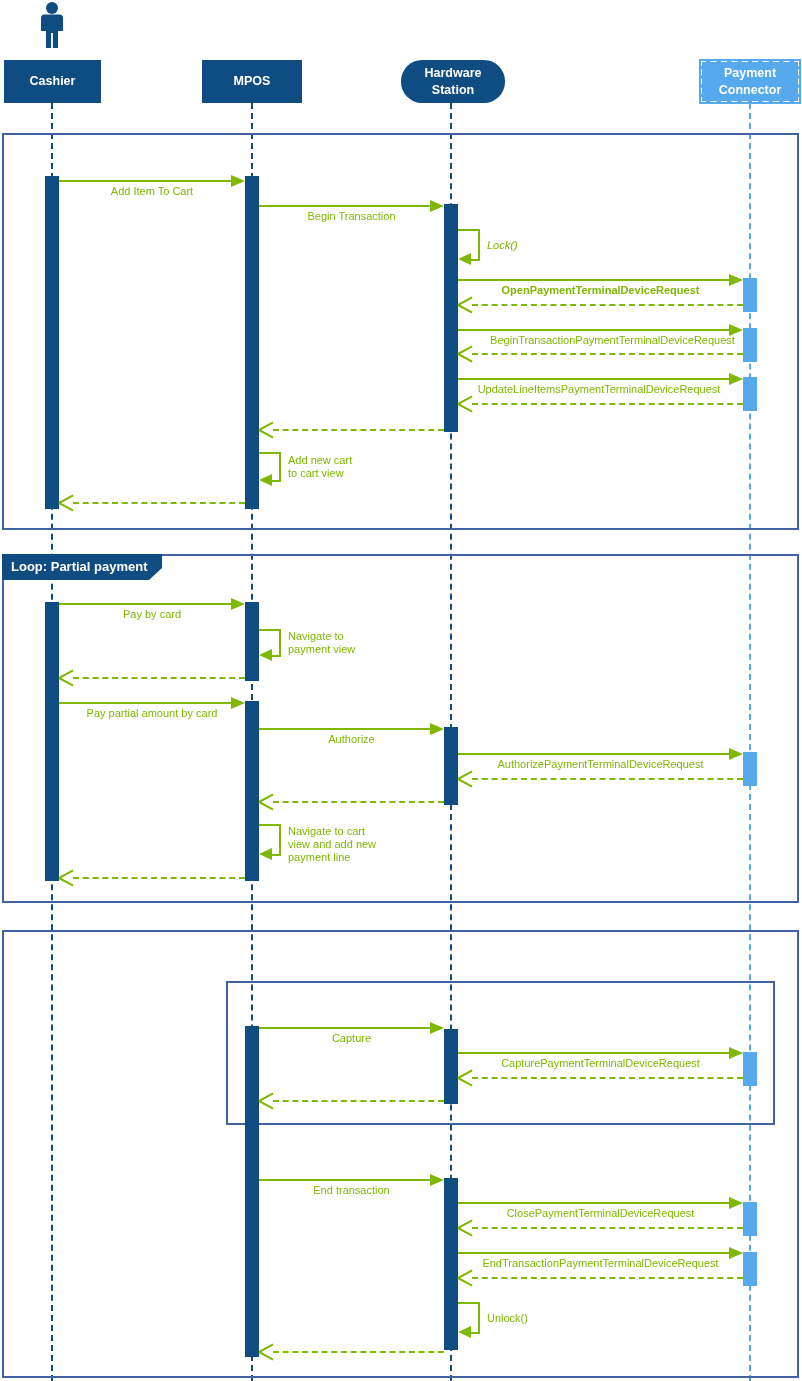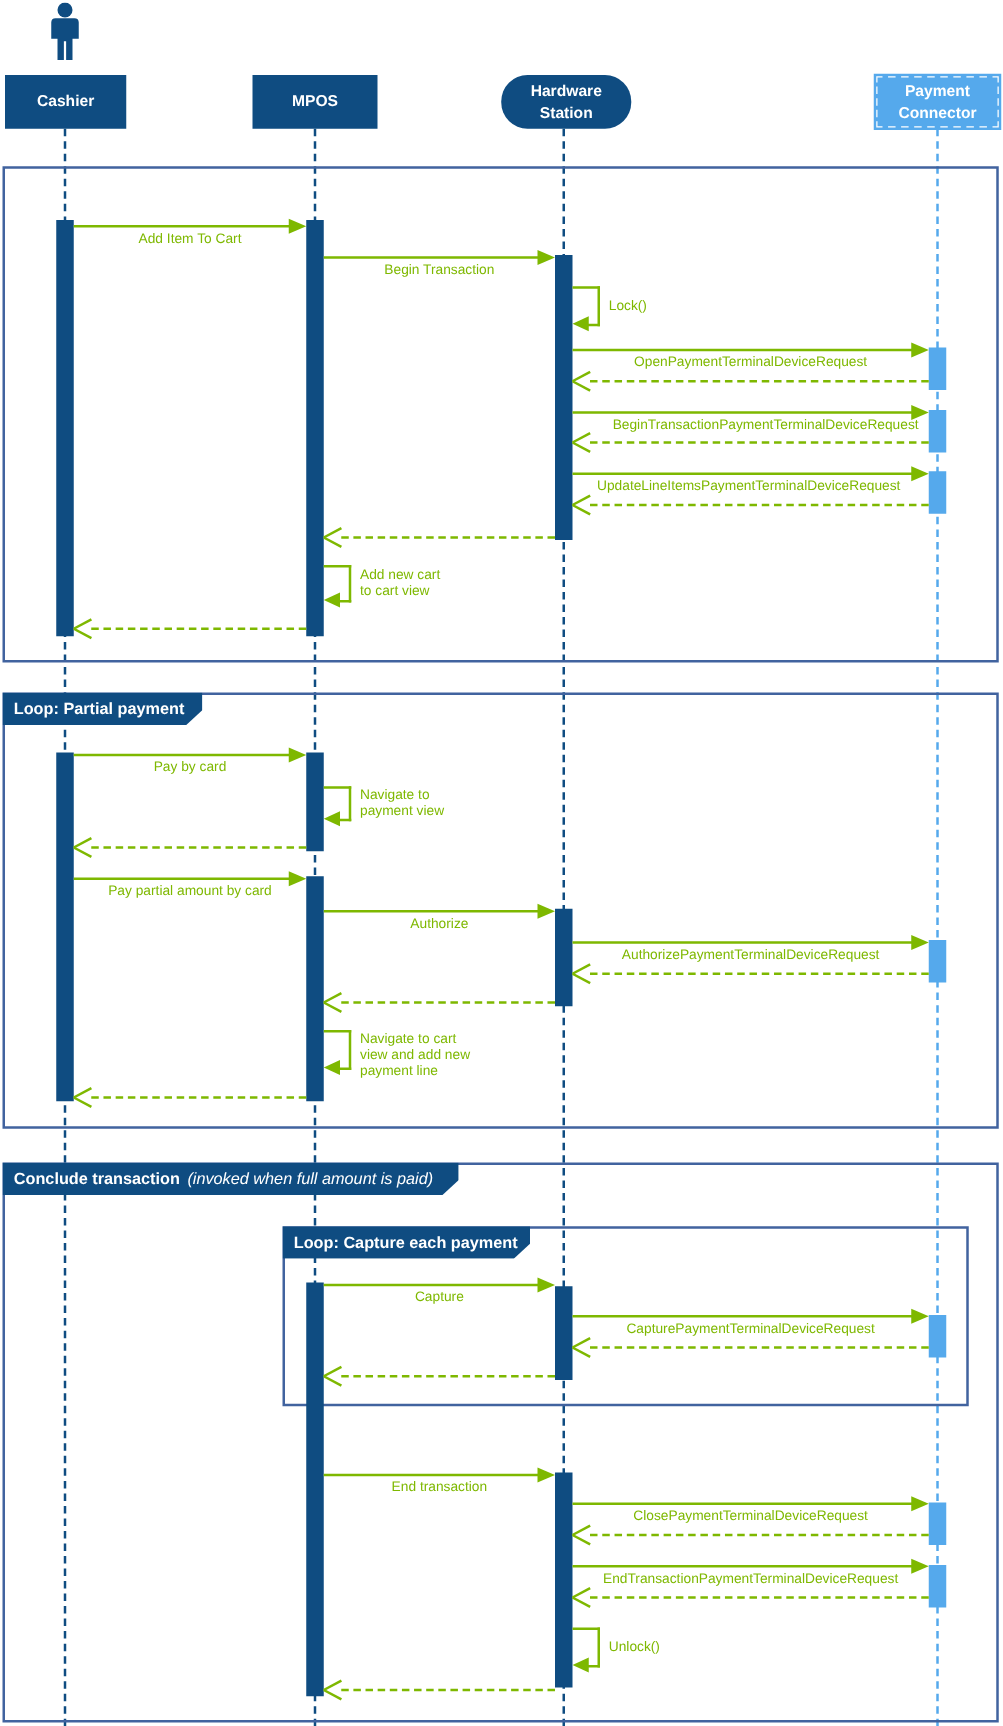--- a/index.html
+++ b/index.html
@@ -96,7 +96,7 @@
     <div class="msg-vert" style="left: 478px; top: 229px; height: 32px;"></div>
     <div class="msg-line" style="left: 469px; width: 11px; top: 259px;"></div>
     <div class="arrow-left" style="left: 458px; top: 253px;"></div>
-    <div class="self-label" style="left: 487px; top: 238.5px;">
+    <div class="self-label" style="left: 487px; top: 238.5px; font-style: italic;">
       <div>Lock()</div>
     </div>
     <div class="msg-line" style="left: 458px; width: 273px; top: 279px;"></div>

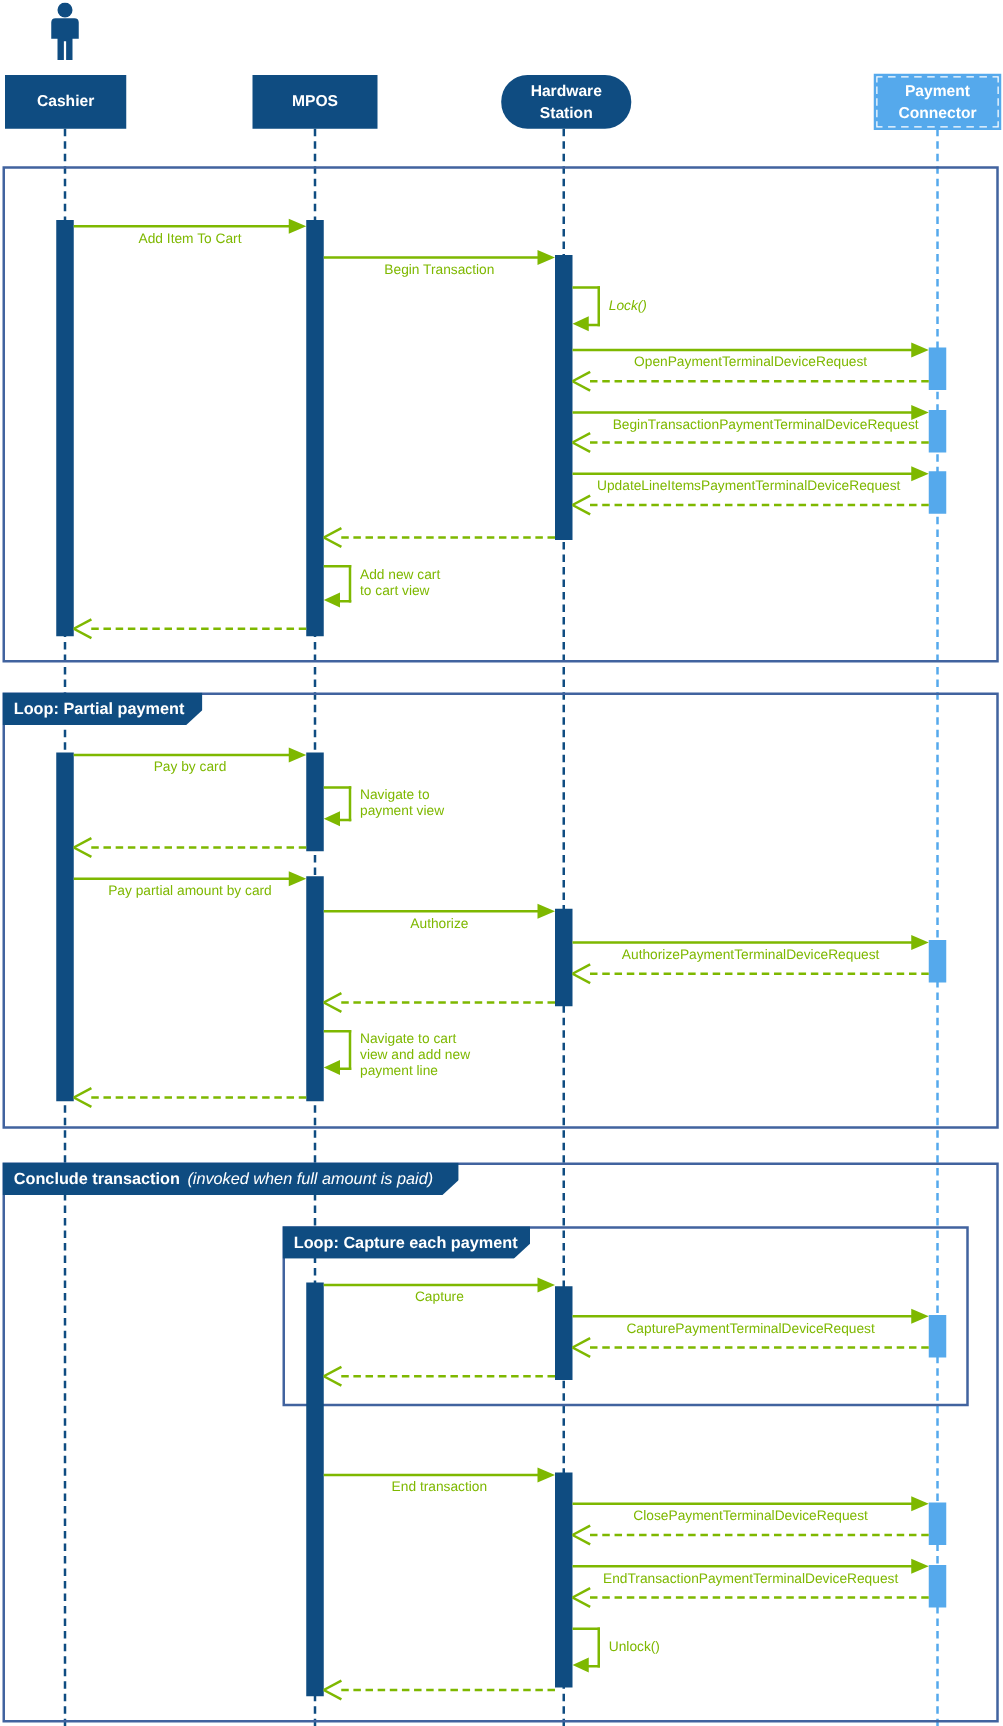--- a/index.html
+++ b/index.html
@@ -101,7 +101,7 @@
     </div>
     <div class="msg-line" style="left: 458px; width: 273px; top: 279px;"></div>
     <div class="arrow-right" style="left: 729px; top: 274px;"></div>
-    <div class="msg-label" style="left: 458px; width: 285px; top: 284px;">OpenPaymentTerminalDeviceRequest</div>
+    <div class="msg-label" style="left: 458px; width: 285px; top: 284px; font-weight: bold;">OpenPaymentTerminalDeviceRequest</div>
     <div class="msg-line msg-dashed" style="left: 472px; width: 271px; top: 304px;"></div>
     <div class="chevron" style="left: 458px; top: 297px;">
       <div class="up"></div>

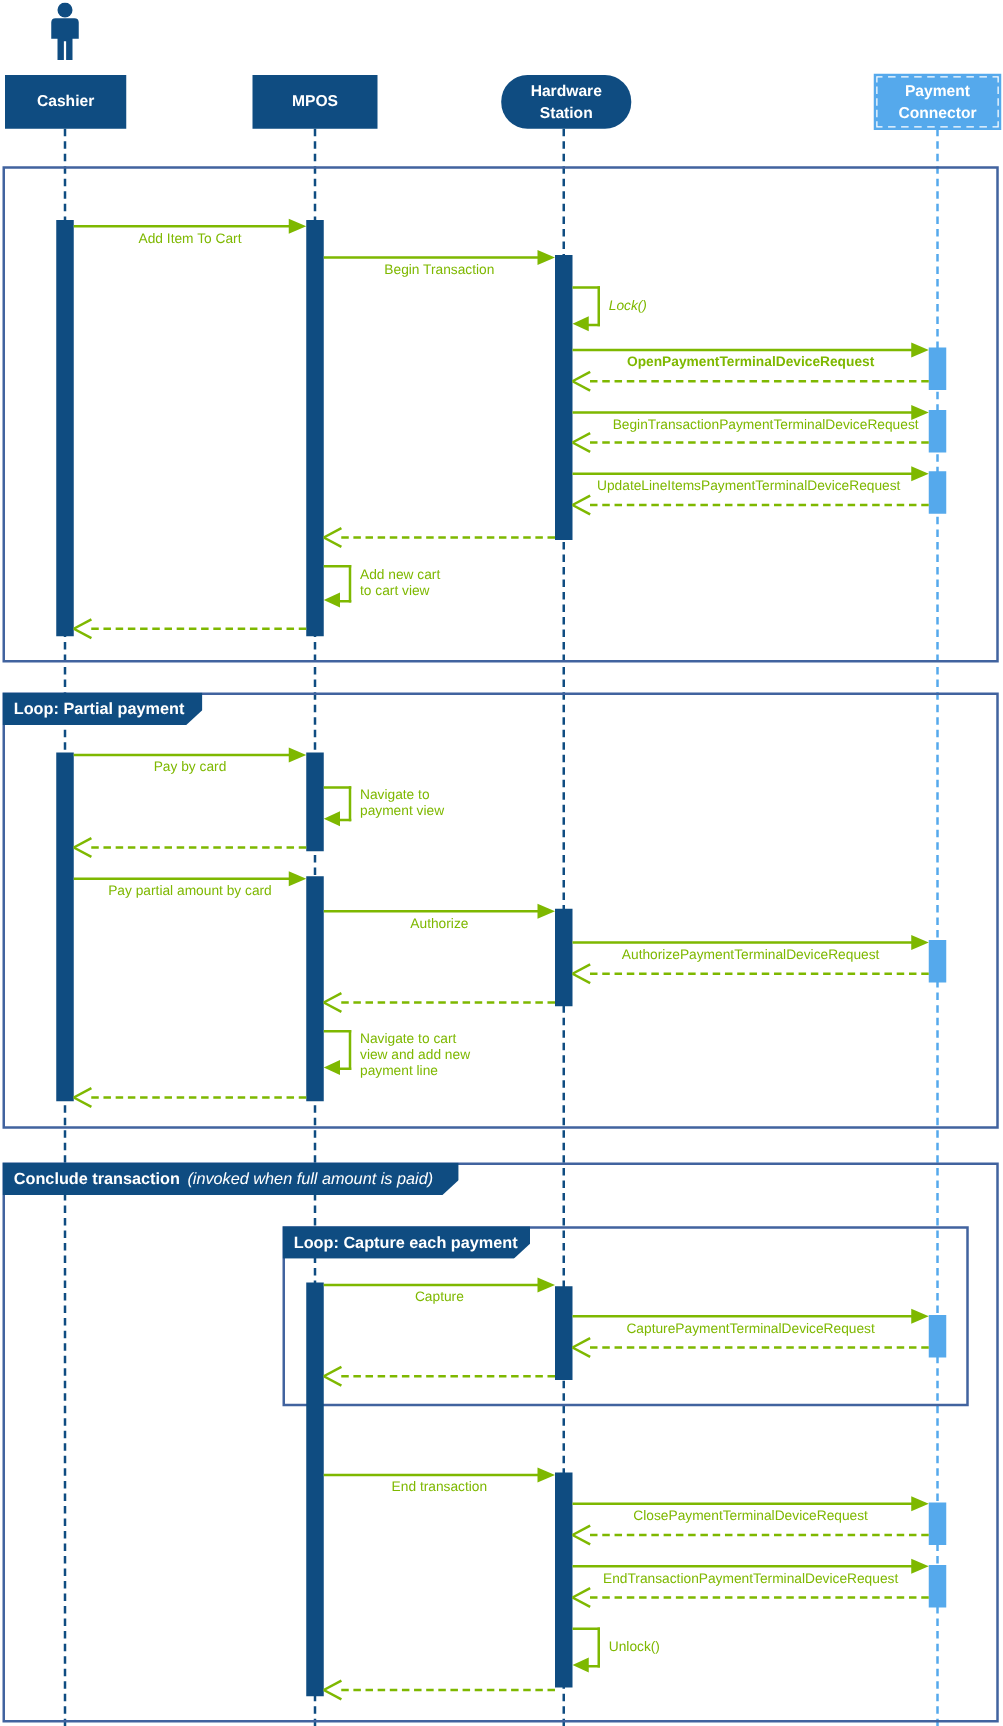--- a/index.html
+++ b/index.html
@@ -48,7 +48,6 @@
     <div class="frame" style="left: 2px; top: 554px; width: 797px; height: 349px;"></div>
     <div class="frame-tab" style="left: 2px; top: 554px; width: 160px;"><span>Loop: Partial payment</span></div>
     <div class="frame" style="left: 2px; top: 930px; width: 797px; height: 448px;"></div>
-    <div class="frame-tab" style="left: 2px; top: 930px; width: 365px;"><span>Conclude transaction</span><span class="frame-note">(invoked when full amount is paid)</span></div>
     <div class="frame" style="left: 226px; top: 981px; width: 549px; height: 144px;"></div>
     <div class="frame-tab" style="left: 226px; top: 981px; width: 198px;"><span>Loop: Capture each payment</span></div>
     <div class="actor-box actor-solid" style="left: 4px; width: 97px;">

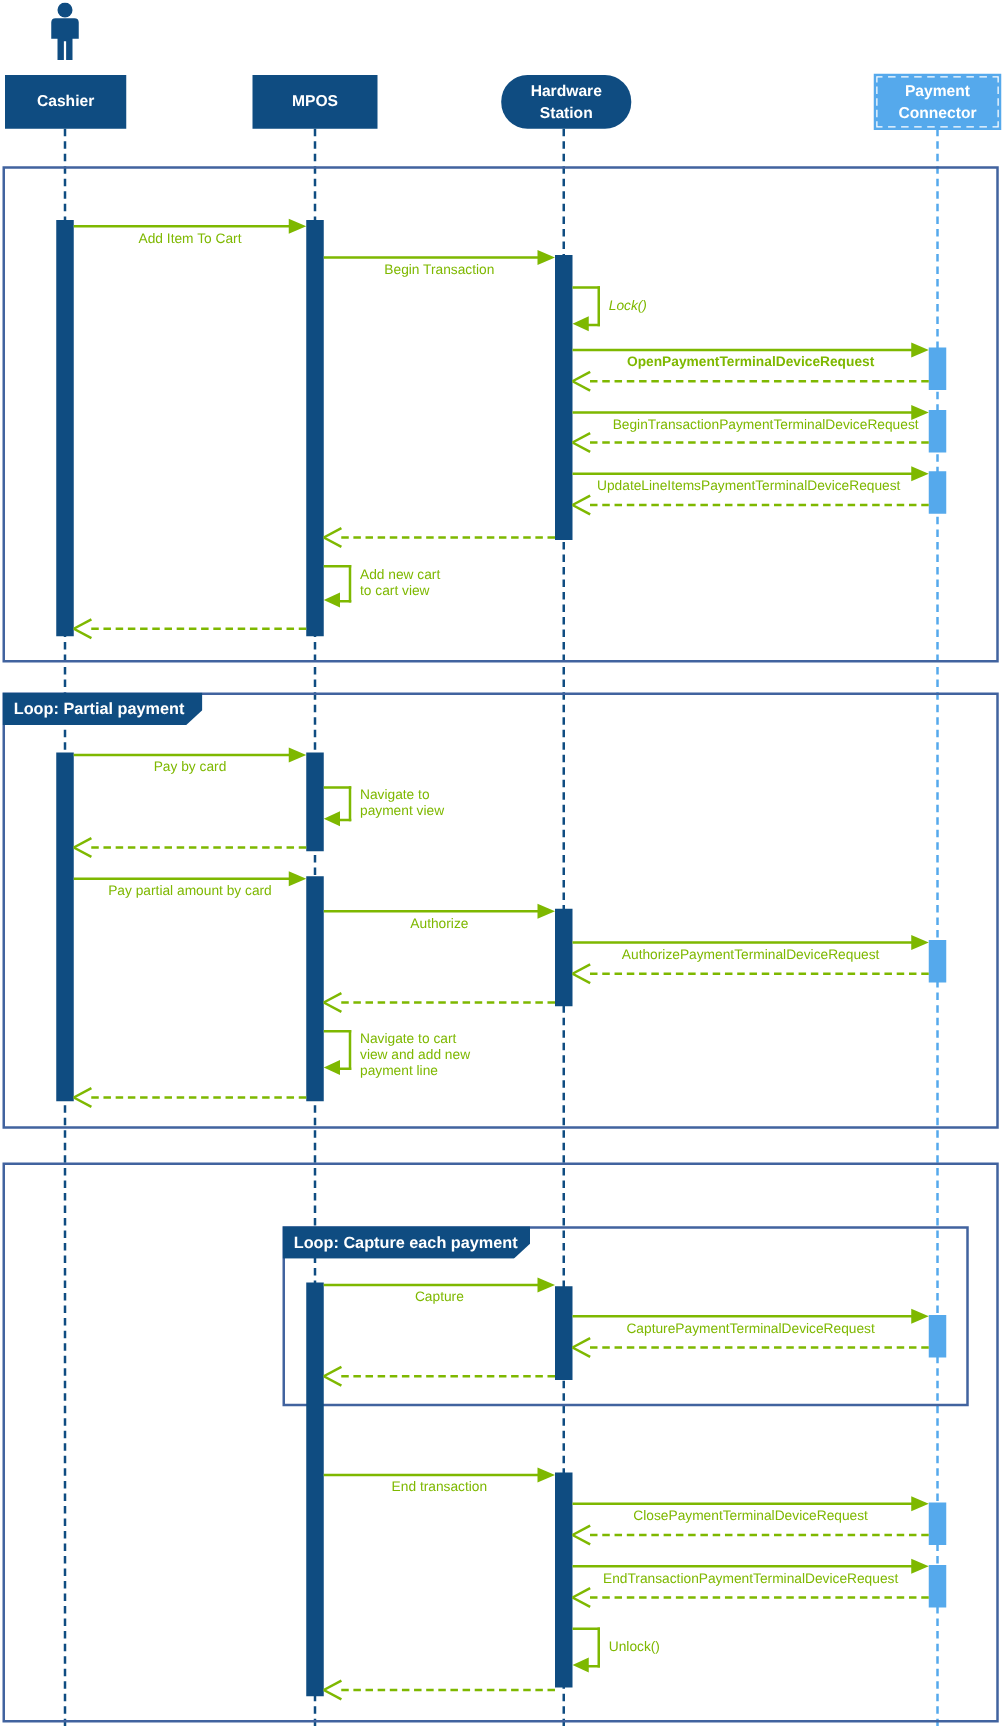--- a/index.html
+++ b/index.html
@@ -49,7 +49,6 @@
     <div class="frame-tab" style="left: 2px; top: 554px; width: 160px;"><span>Loop: Partial payment</span></div>
     <div class="frame" style="left: 2px; top: 930px; width: 797px; height: 448px;"></div>
     <div class="frame" style="left: 226px; top: 981px; width: 549px; height: 144px;"></div>
-    <div class="frame-tab" style="left: 226px; top: 981px; width: 198px;"><span>Loop: Capture each payment</span></div>
     <div class="actor-box actor-solid" style="left: 4px; width: 97px;">
       <div>Cashier</div>
     </div>

